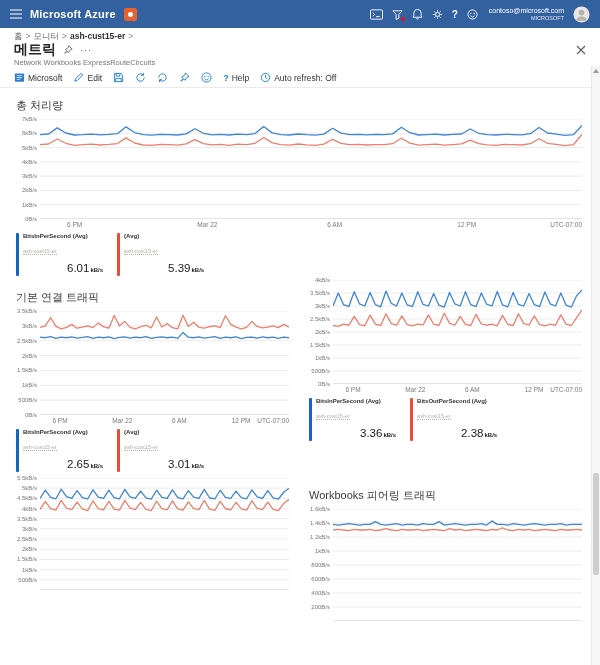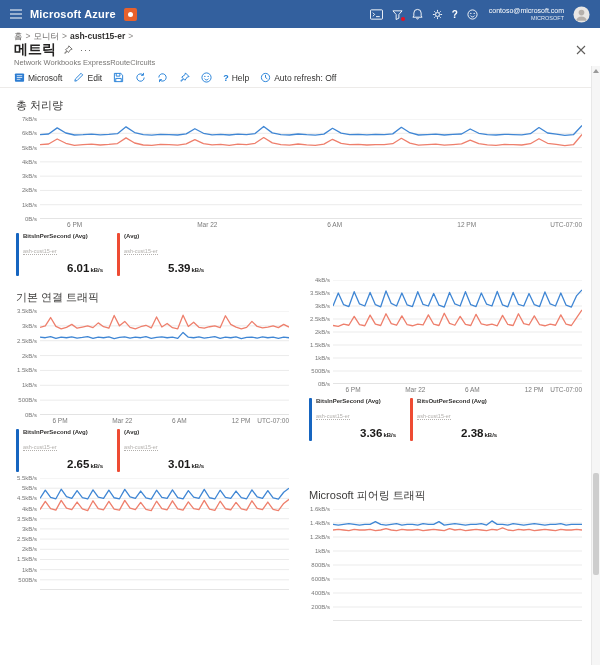--- a/index.html
+++ b/index.html
@@ -70,7 +70,7 @@
   .lname { font-size:6px; font-weight:700; color:#323130; white-space:nowrap; }
   .lres { font-size:5.5px; color:#b3b0ad; border-bottom:1px dotted #b3b0ad; display:inline-block; }
   .lvalrow { margin-top:1px; }
-  .lval { font-size:11.5px; font-weight:700; color:#1b1a19;padding-left:44px; }
+  .lval { font-size:11.5px; font-weight:400; color:#1b1a19;padding-left:44px; }
   .lunit { font-size:6px; font-weight:700; color:#1b1a19; margin-left:1px; }
 
   .chart-row { display:flex; gap:18px; margin-top:4px; }

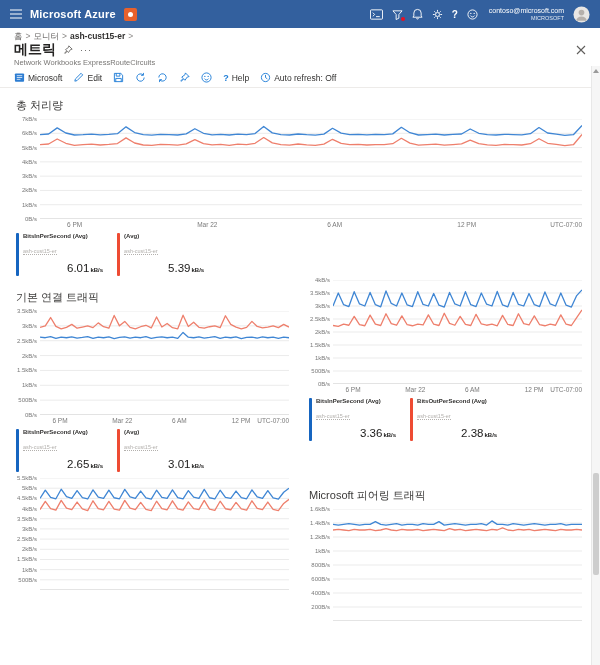--- a/index.html
+++ b/index.html
@@ -432,7 +432,7 @@
         </div>
       </div>
     <div class="chart">
-        <div class="c-title">Microsoft 피어링 트래픽</div>
+        <div class="c-title">Workbooks 피어링 트래픽</div>
         <div class="c-body" style="height: 112px;">
           <div class="c-gutter">
             <div class="ytick" style="top: 0%;">1.6kB/s</div>

